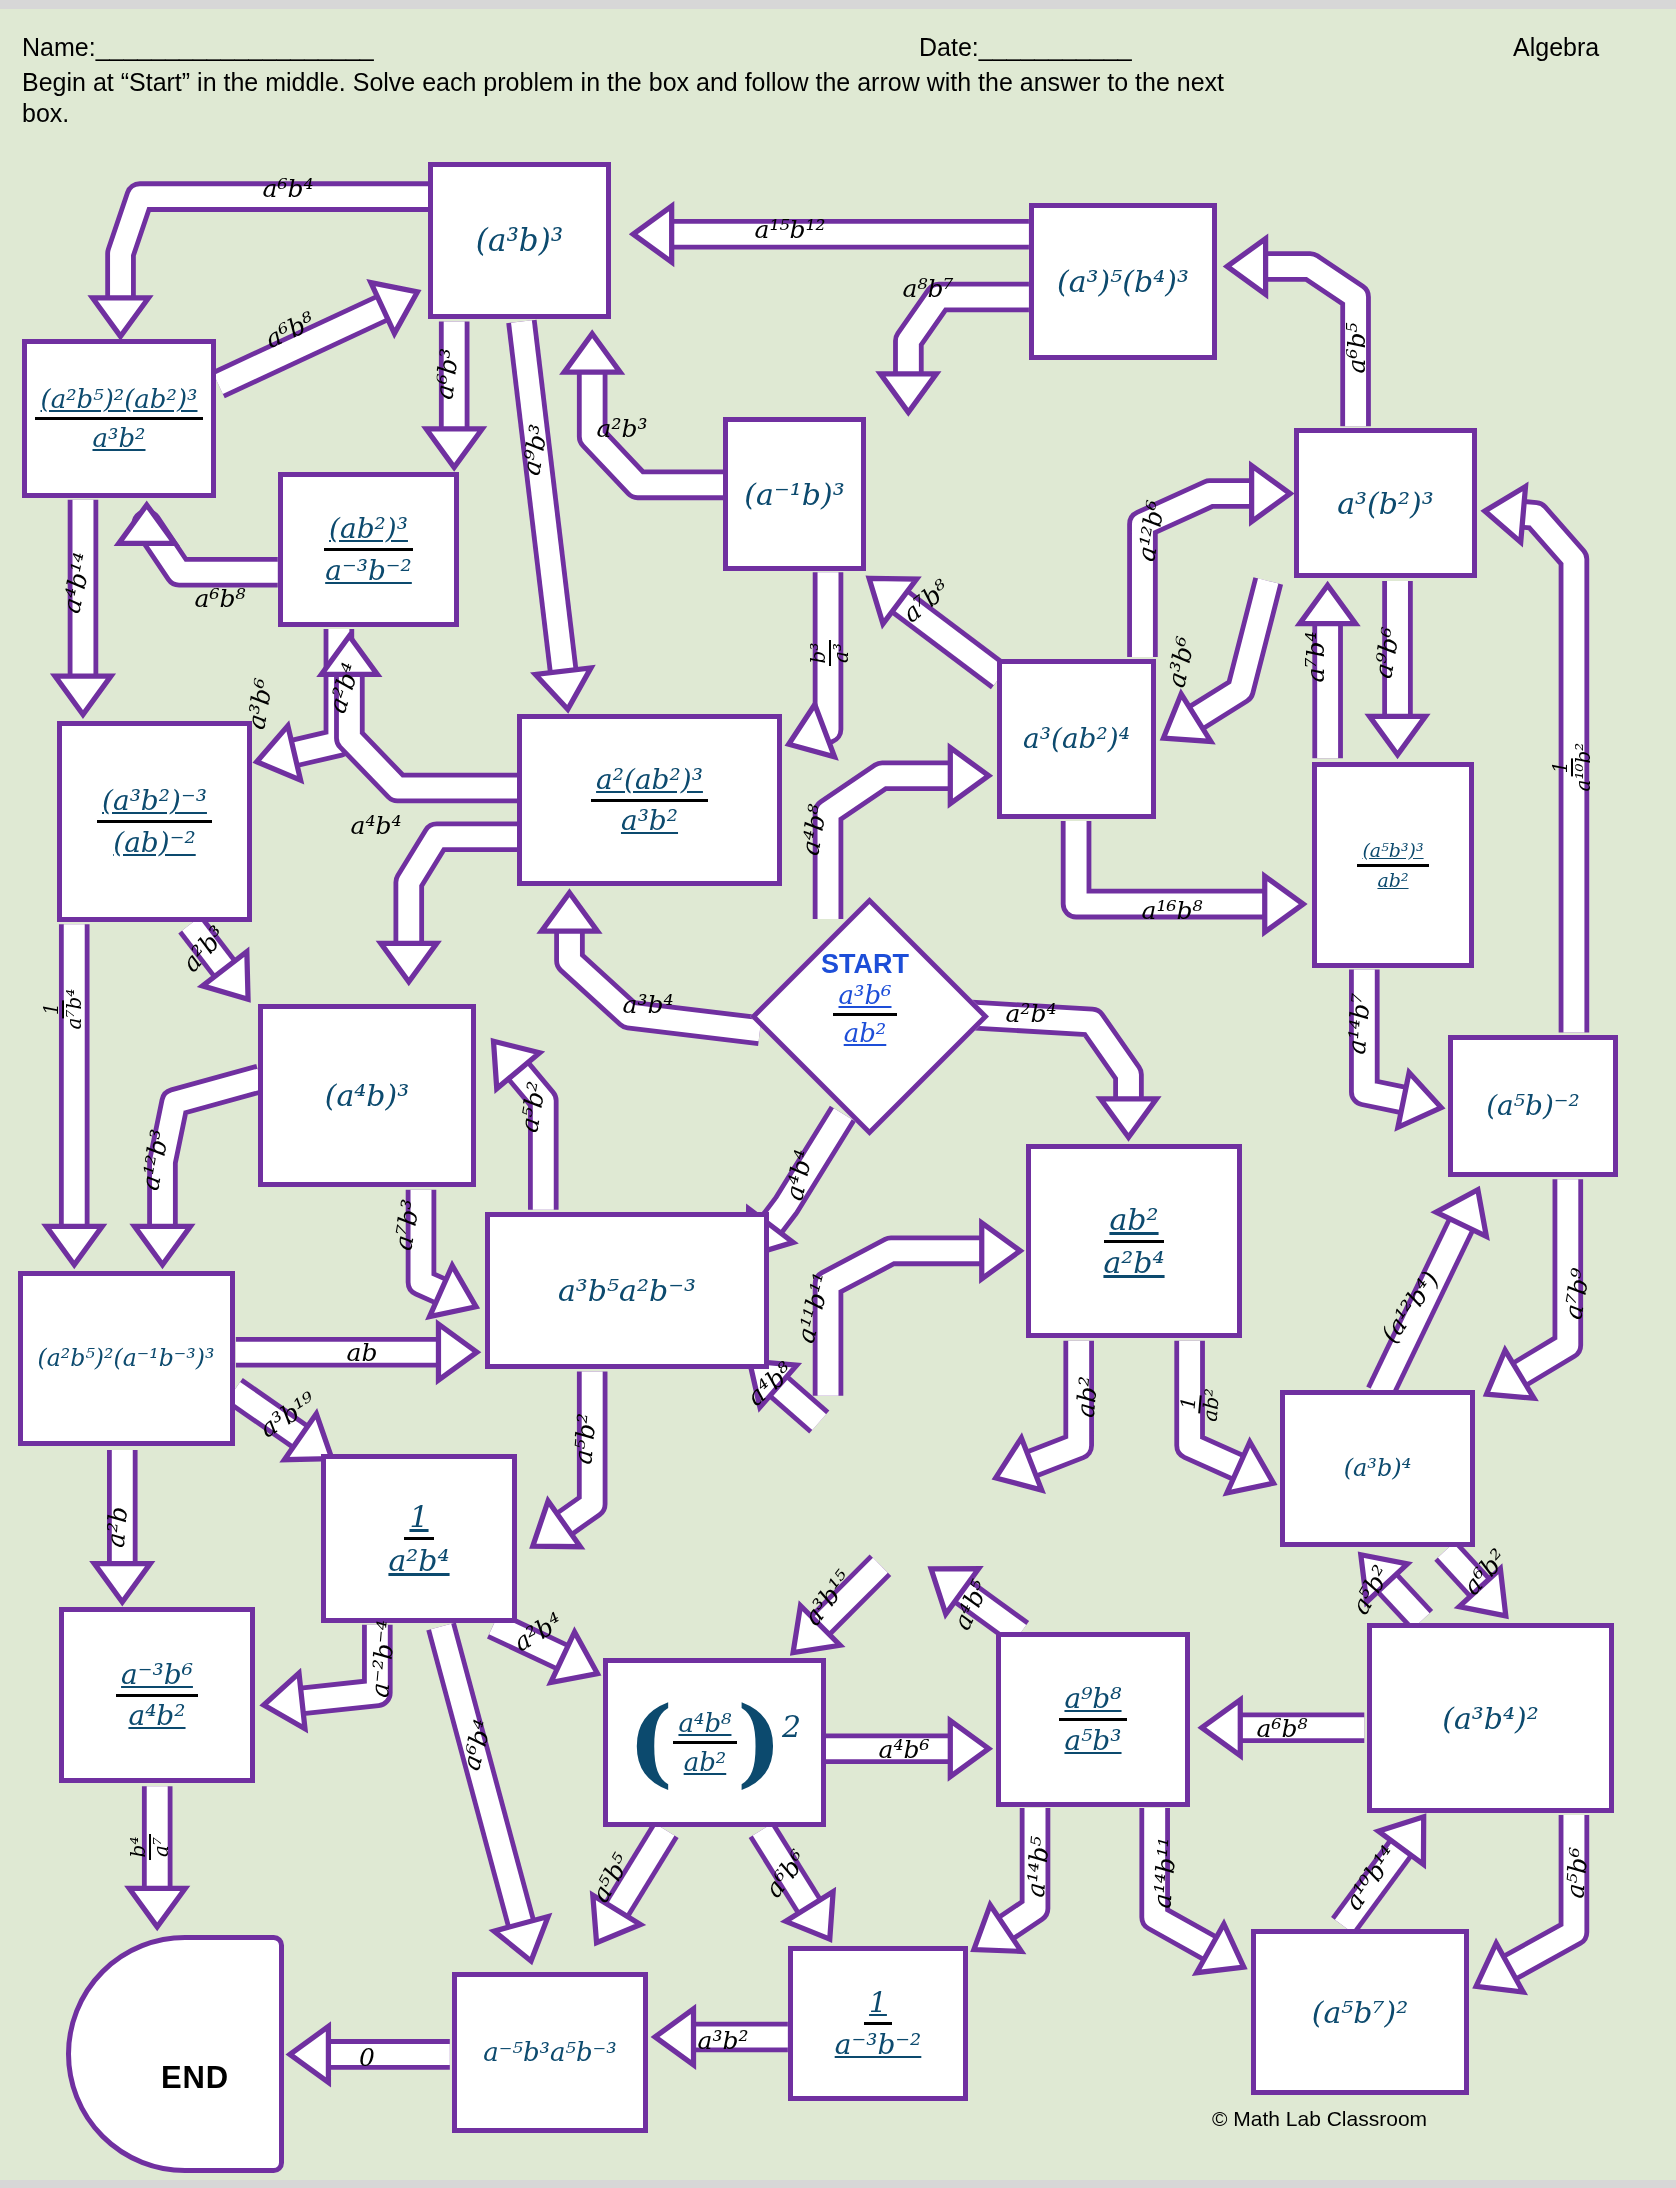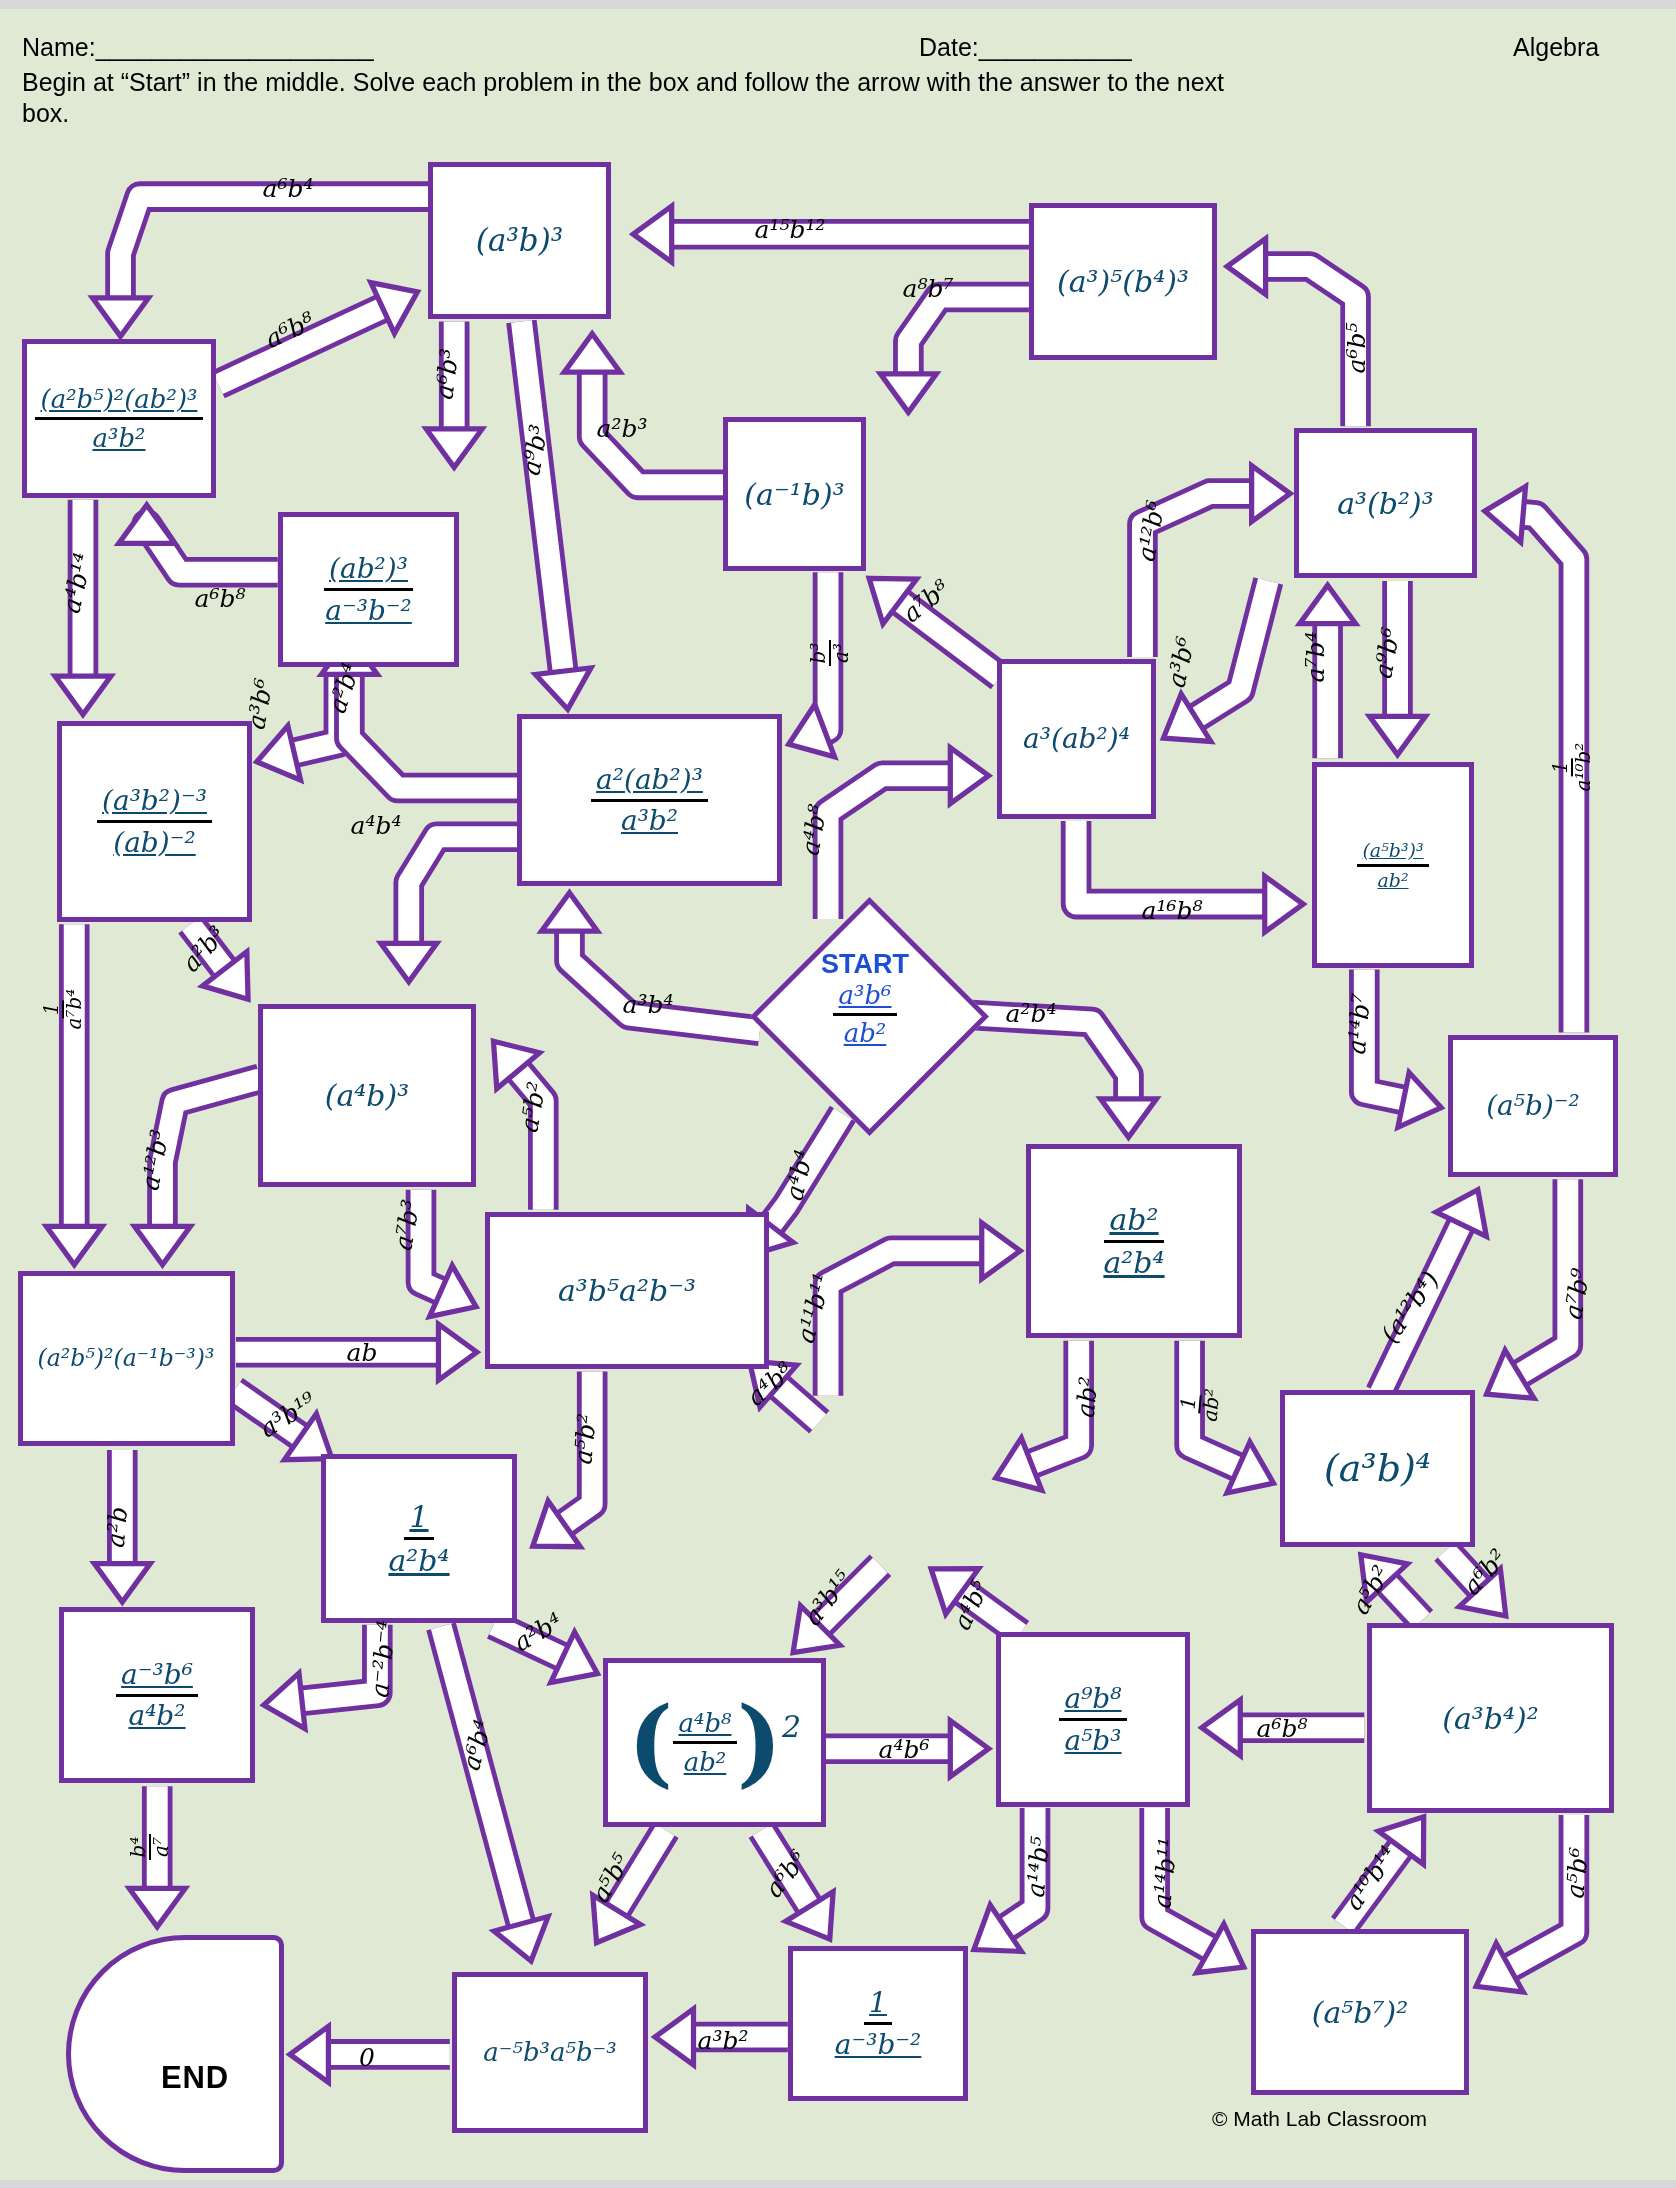--- a/index.html
+++ b/index.html
@@ -356,7 +356,7 @@
           <div class="den">a³b²</div>
         </div>
       </div>
-      <div class="mbox" style="left: 278px; top: 472px; width: 181px; height: 155px; font-size: 28px; margin-top: 40px;">
+      <div class="mbox" style="left: 278px; top: 472px; width: 181px; height: 155px; font-size: 28px;">
         <div class="mfrac">
           <div class="num">(ab²)³</div>
           <div class="den">a⁻³b⁻²</div>

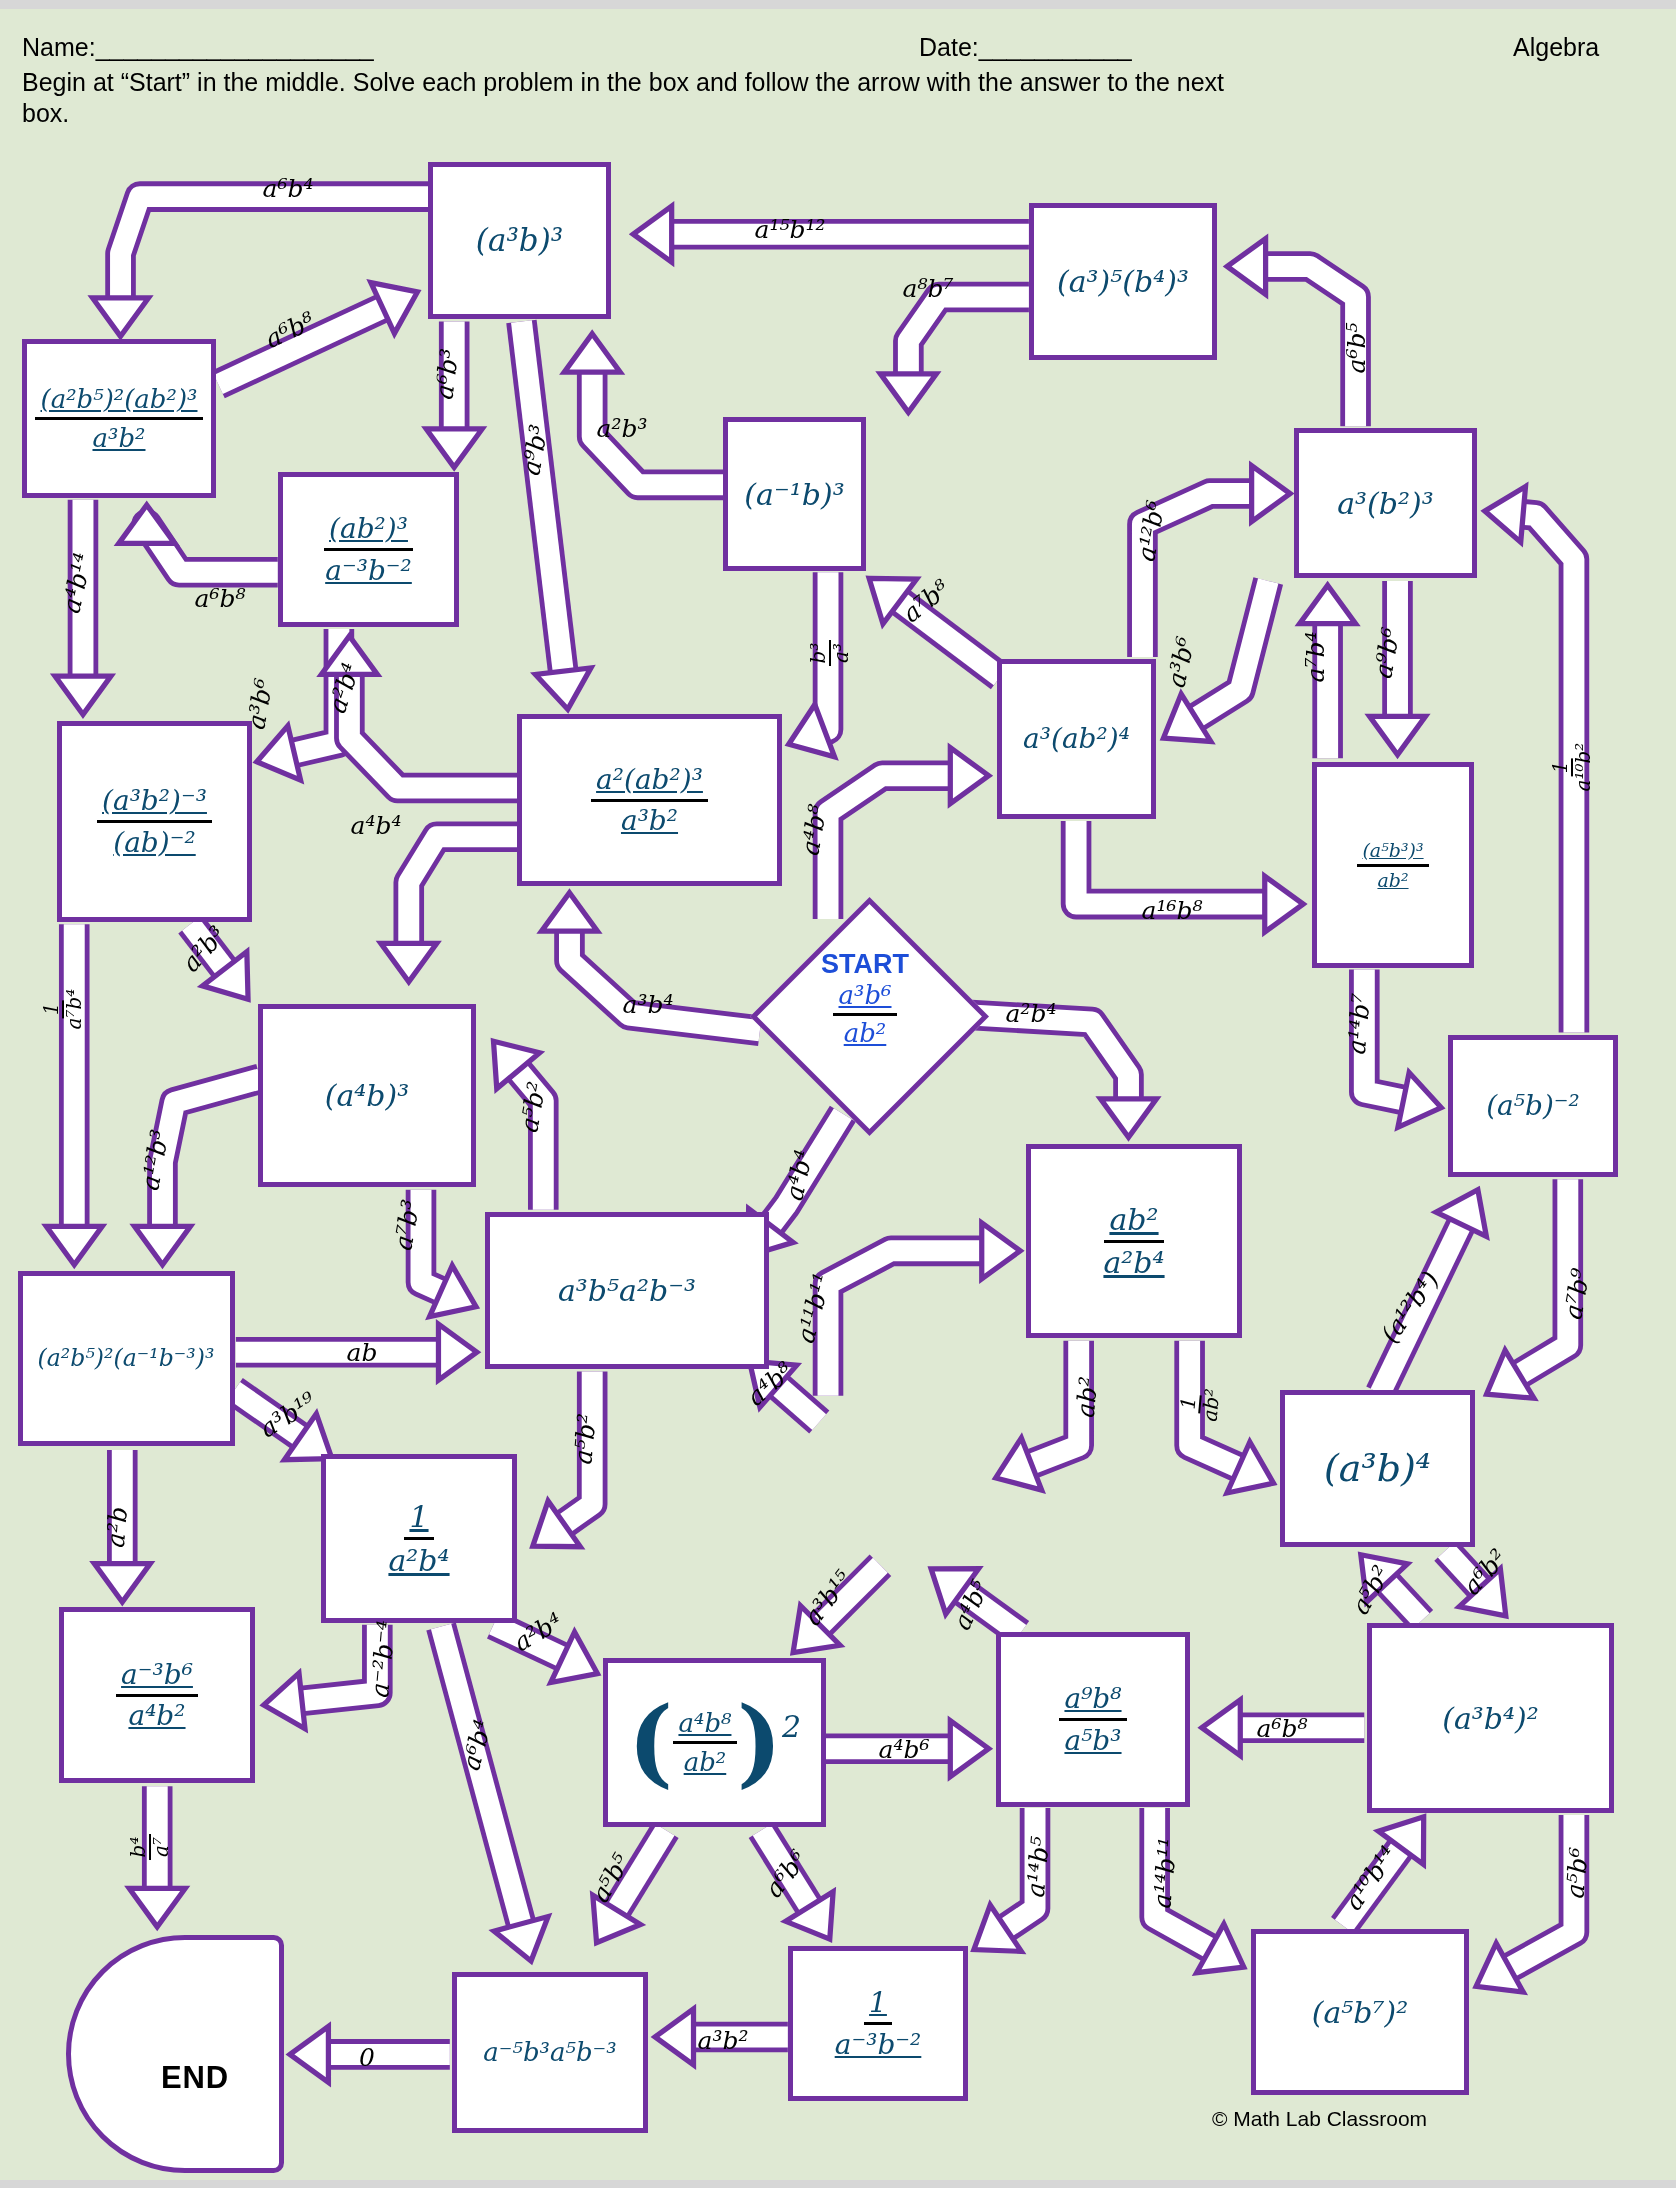--- a/index.html
+++ b/index.html
@@ -407,7 +407,7 @@
       <div class="mbox" style="left: 17.5px; top: 1271px; width: 217px; height: 175px; font-size: 23.6px;">
         <div class="mexpr">(a²b⁵)²(a⁻¹b⁻³)³</div>
       </div>
-      <div class="mbox" style="left: 1280px; top: 1390px; width: 195px; height: 157px; font-size: 38px;">
+      <div class="mbox" style="left: 1280px; top: 1390px; width: 195px; height: 157px; font-size: 24px;">
         <div class="mexpr">(a³b)⁴</div>
       </div>
       <div class="mbox" style="left: 321px; top: 1454px; width: 196px; height: 169px; font-size: 30px;">

